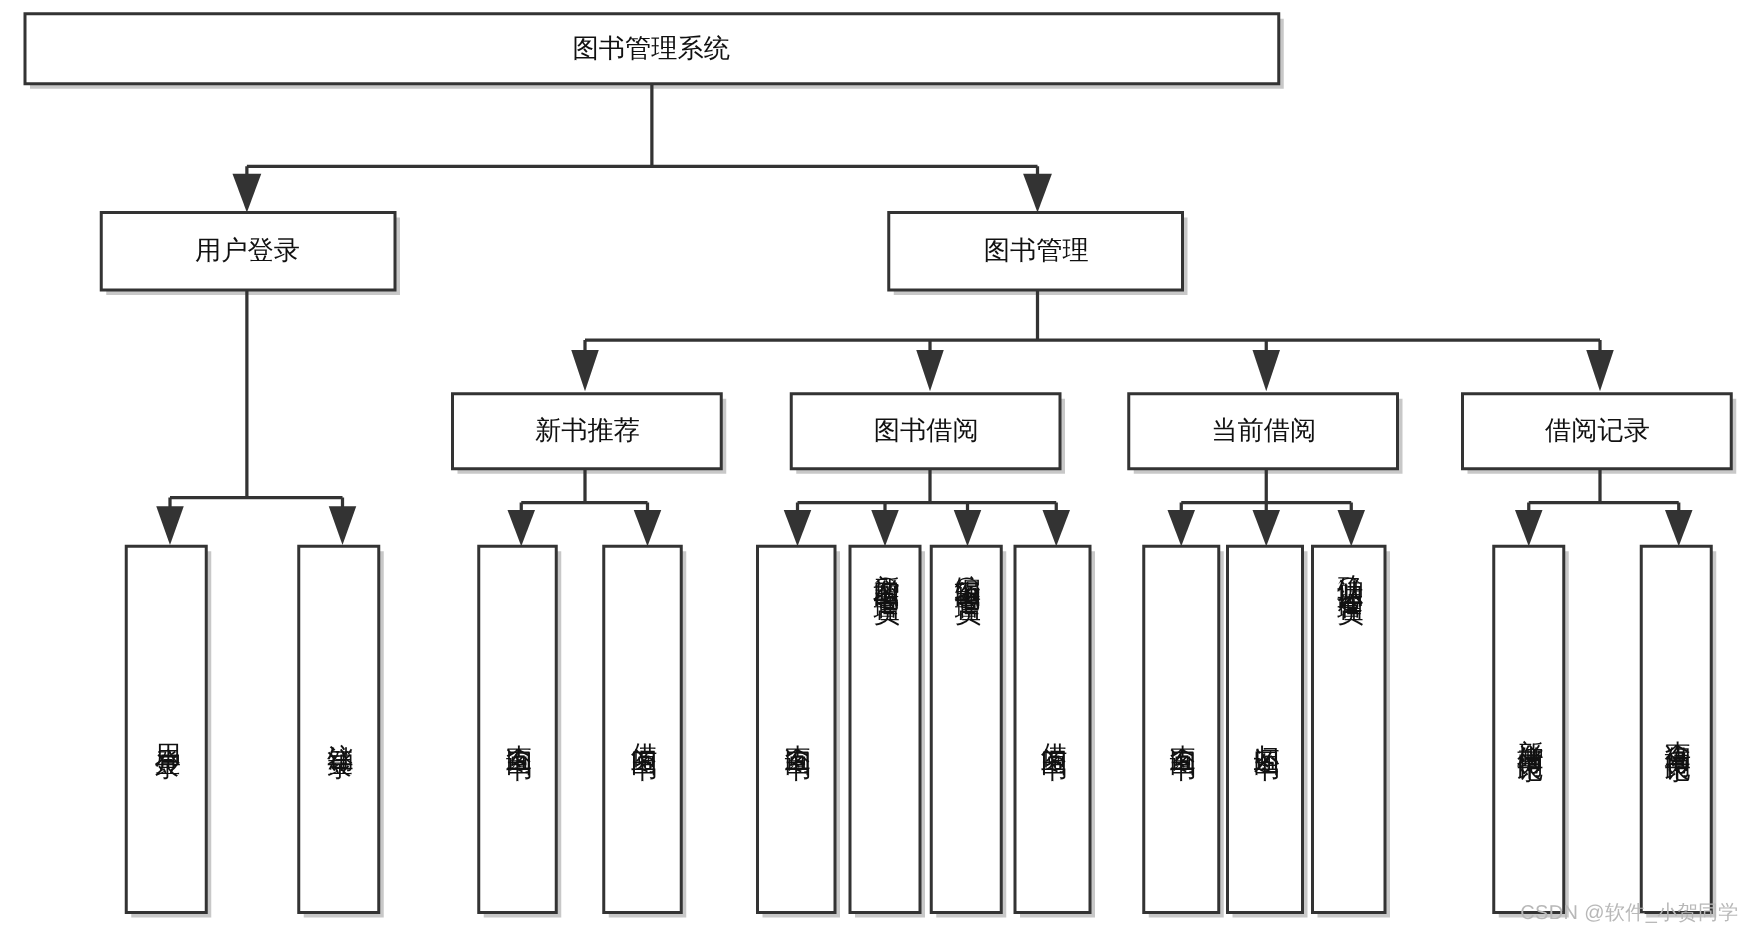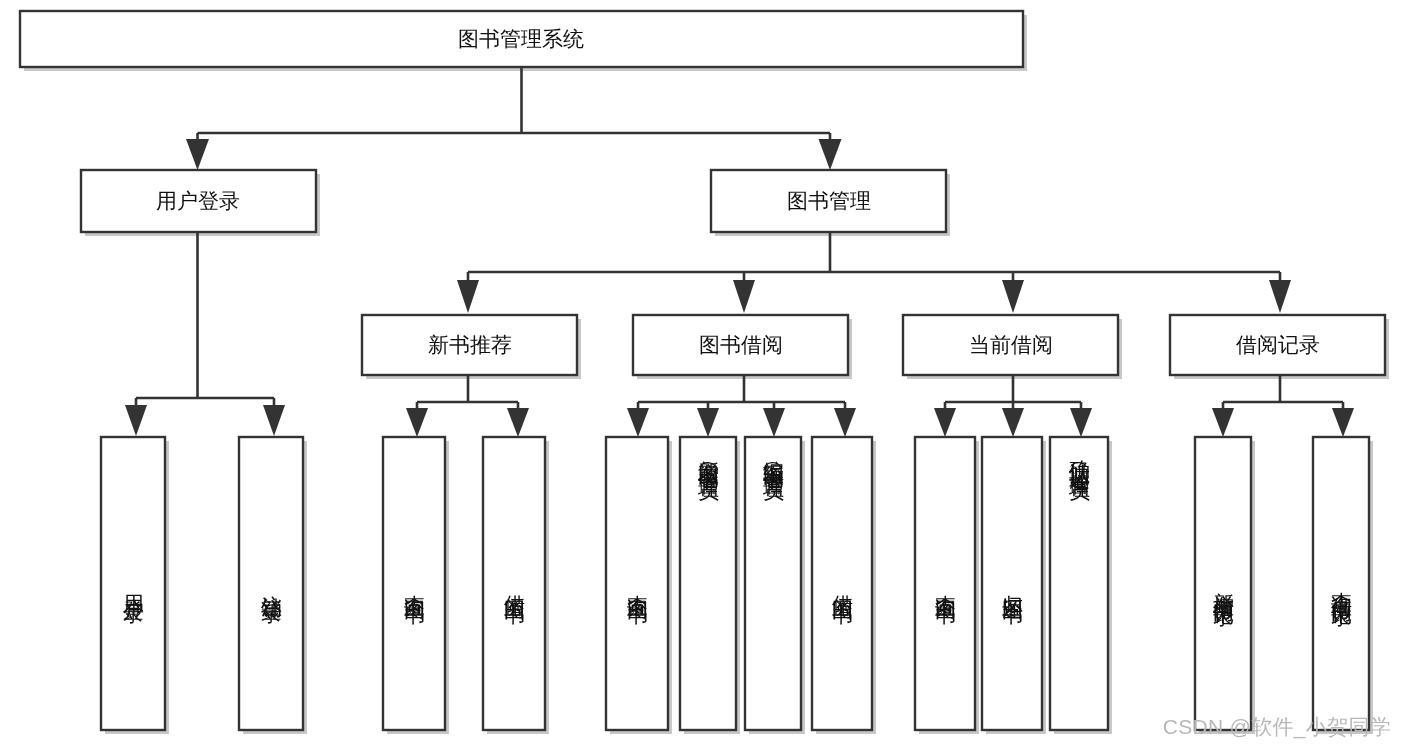--- a/index.html
+++ b/index.html
@@ -73,7 +73,7 @@
     right: 14px;
     bottom: 6px;
     font-family: "Liberation Sans", "DejaVu Sans", sans-serif;
-    font-size: 21px;
+    font-size: 16px;
     color: #b8b8b8;
     letter-spacing: 0.3px;
     user-select: none;

